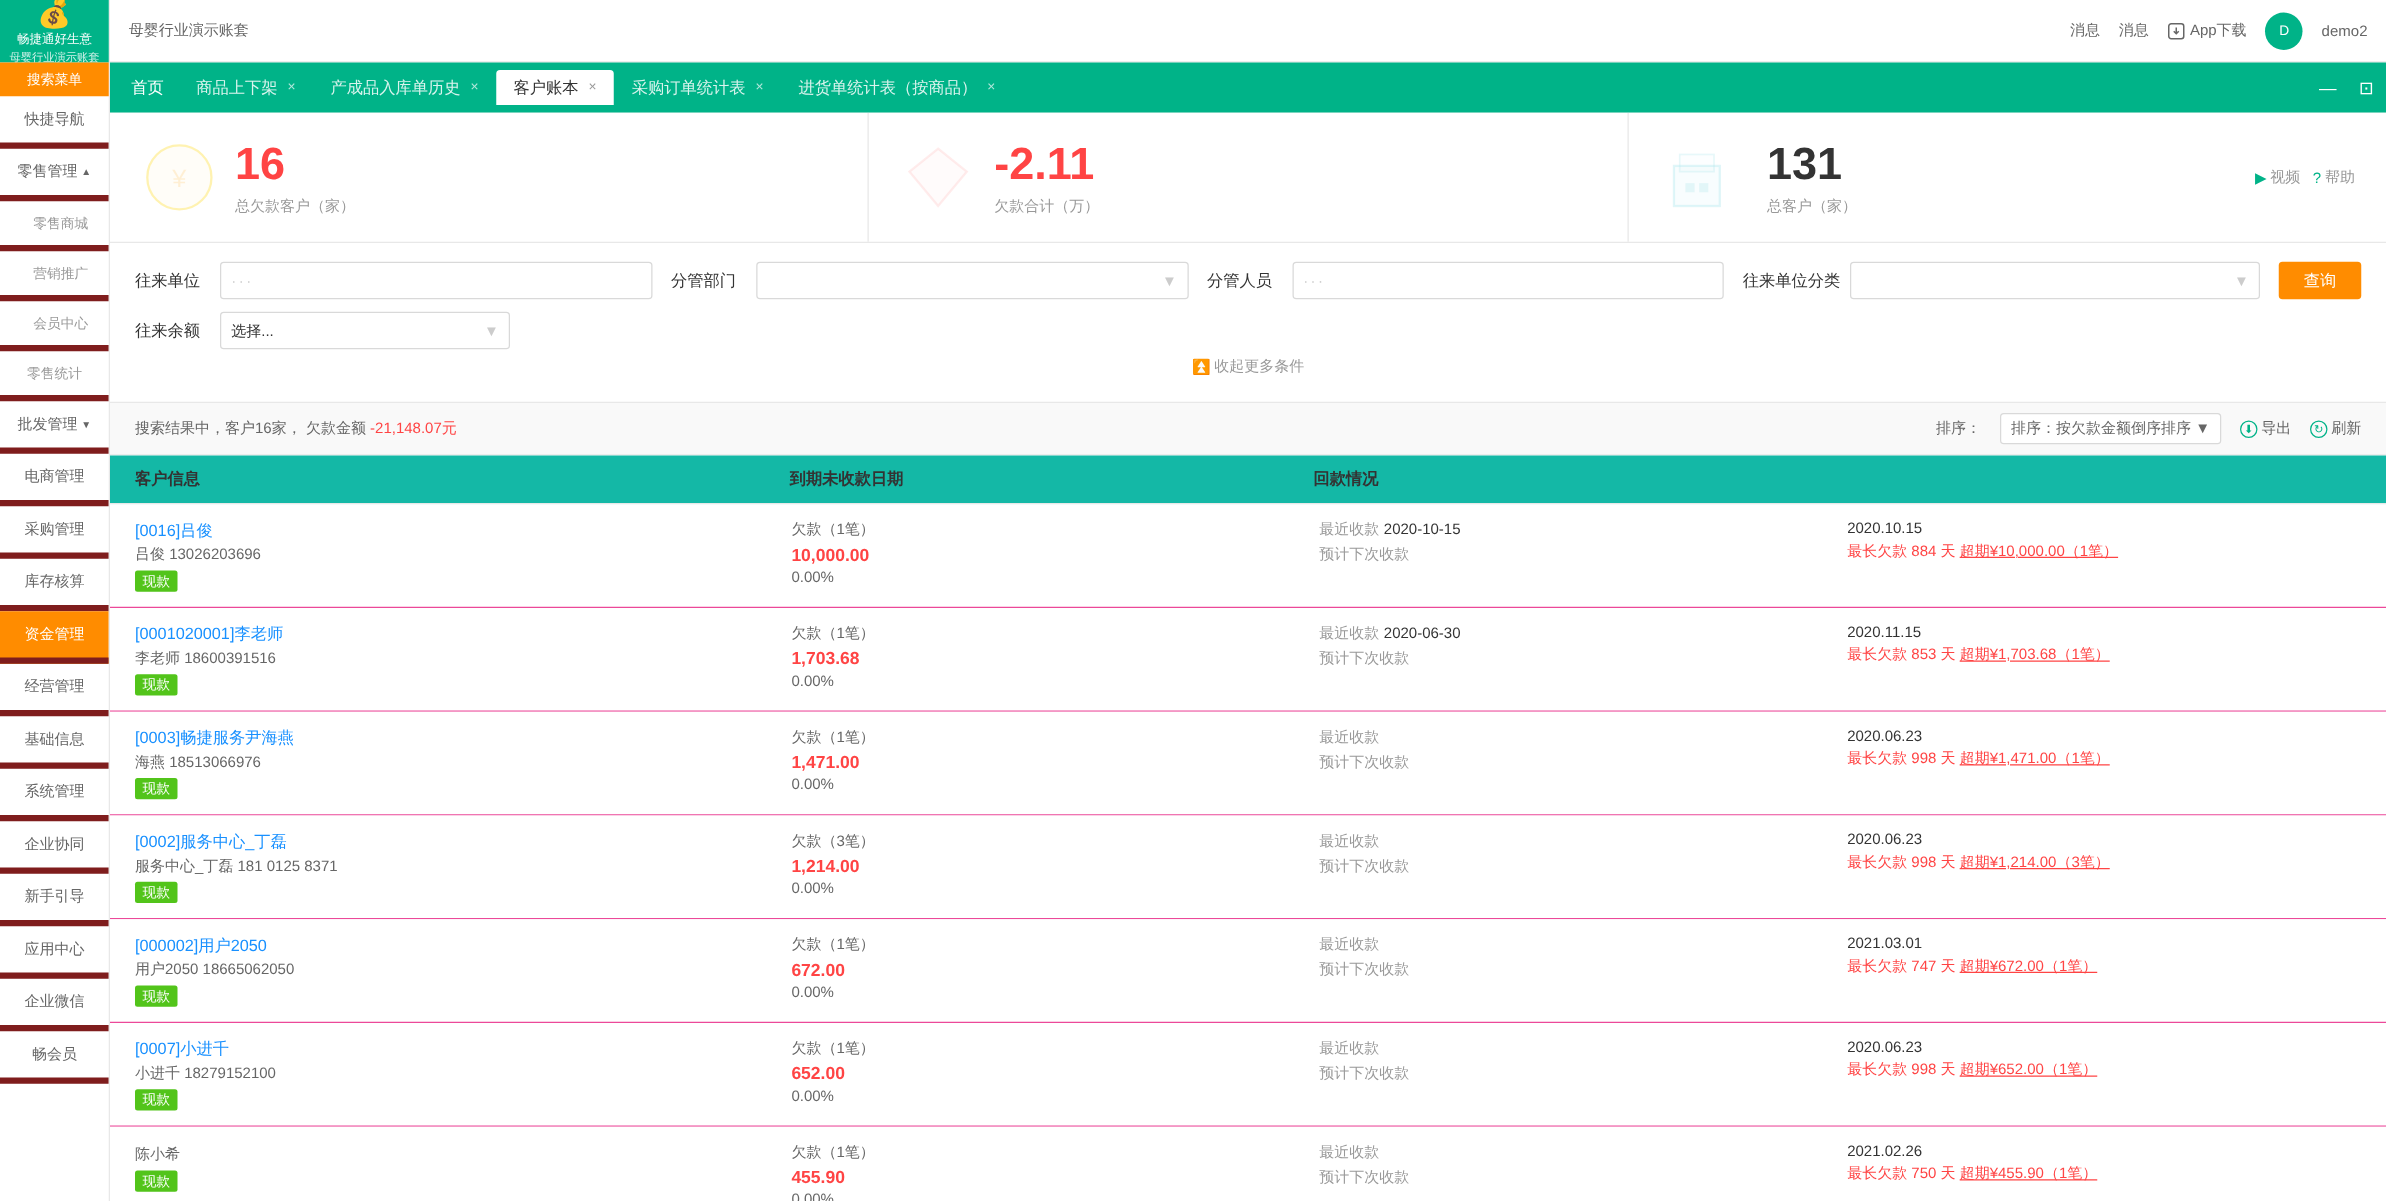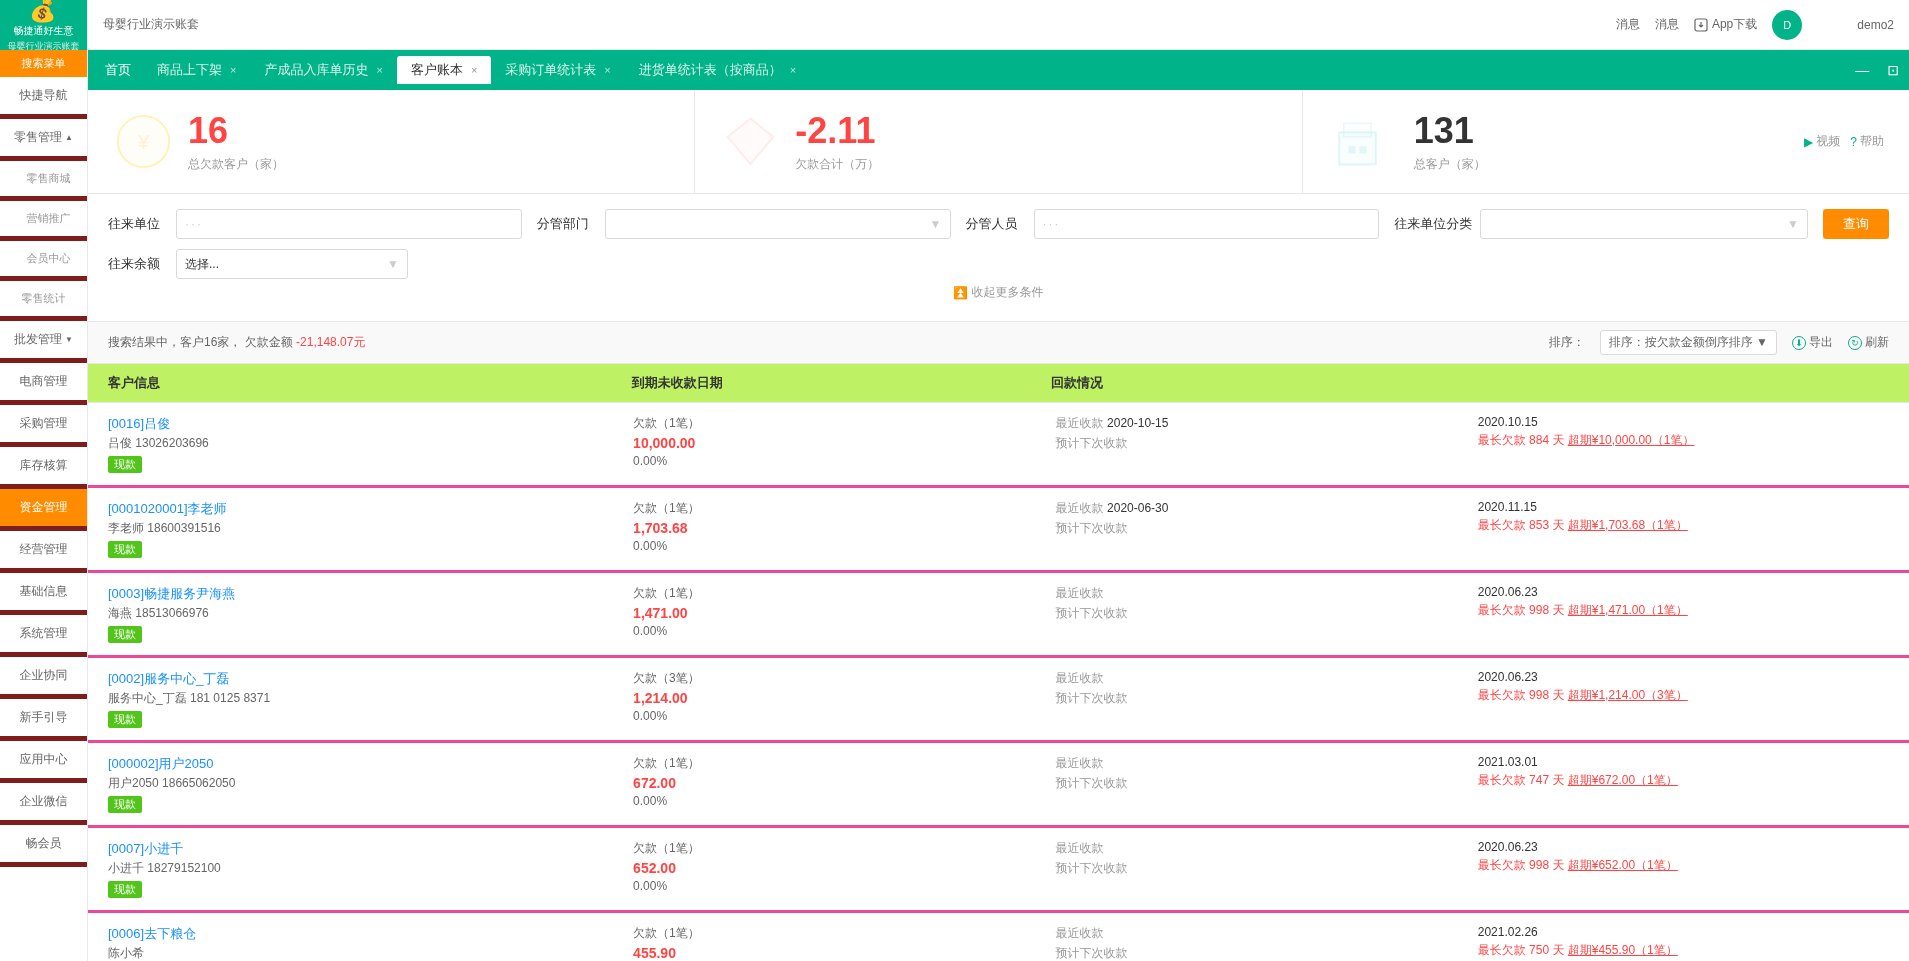--- a/index.html
+++ b/index.html
@@ -189,7 +189,7 @@
       <div class="user-avatar">
         <span>D</span>
       </div>
-      <span style="cursor:pointer;margin-left:40px;">demo2</span>
+      <span style="cursor:pointer;">demo2</span>
     </div>
   </div>
 

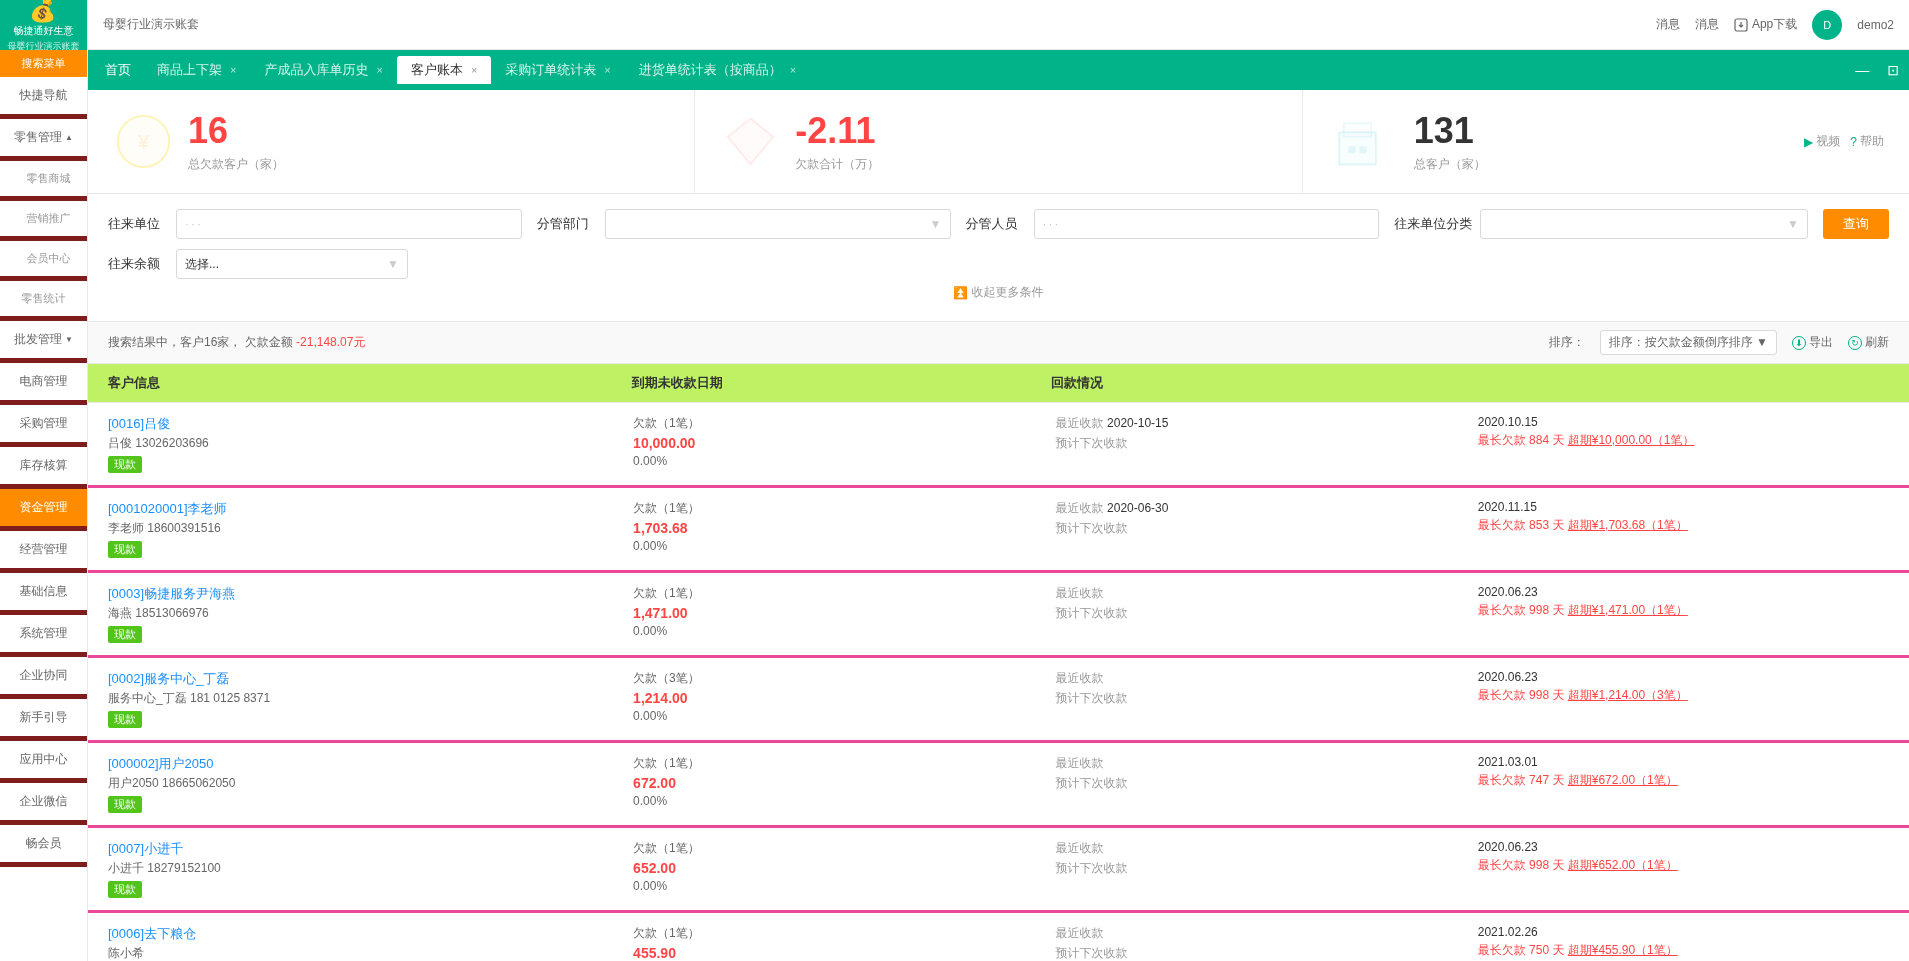--- a/index.html
+++ b/index.html
@@ -75,7 +75,7 @@
 
     
     .table-container { background: #fff; }
-    .table-header { display: grid; grid-template-columns: 2.5fr 2fr 2fr 2fr; padding: 10px 20px; background: #bef264; border-bottom: 1px solid #e8e8e8; font-size: 13px; color: #333; font-weight: bold; }
+    .table-header { display: grid; grid-template-columns: 2.5fr 2fr 2fr 2fr; padding: 10px 20px; background: #14b8a6; border-bottom: 1px solid #e8e8e8; font-size: 13px; color: #333; font-weight: bold; }
     .table-row { display: grid; grid-template-columns: 2.5fr 2fr 2fr 2fr; padding: 12px 20px; border-bottom: 3px solid #ec4899; background: #fff; gap: 11px; }
     .customer-name { color: #1890ff; font-size: 13px; cursor: pointer; }
     .customer-phone { color: #666; font-size: 12px; margin-top: 2px; }

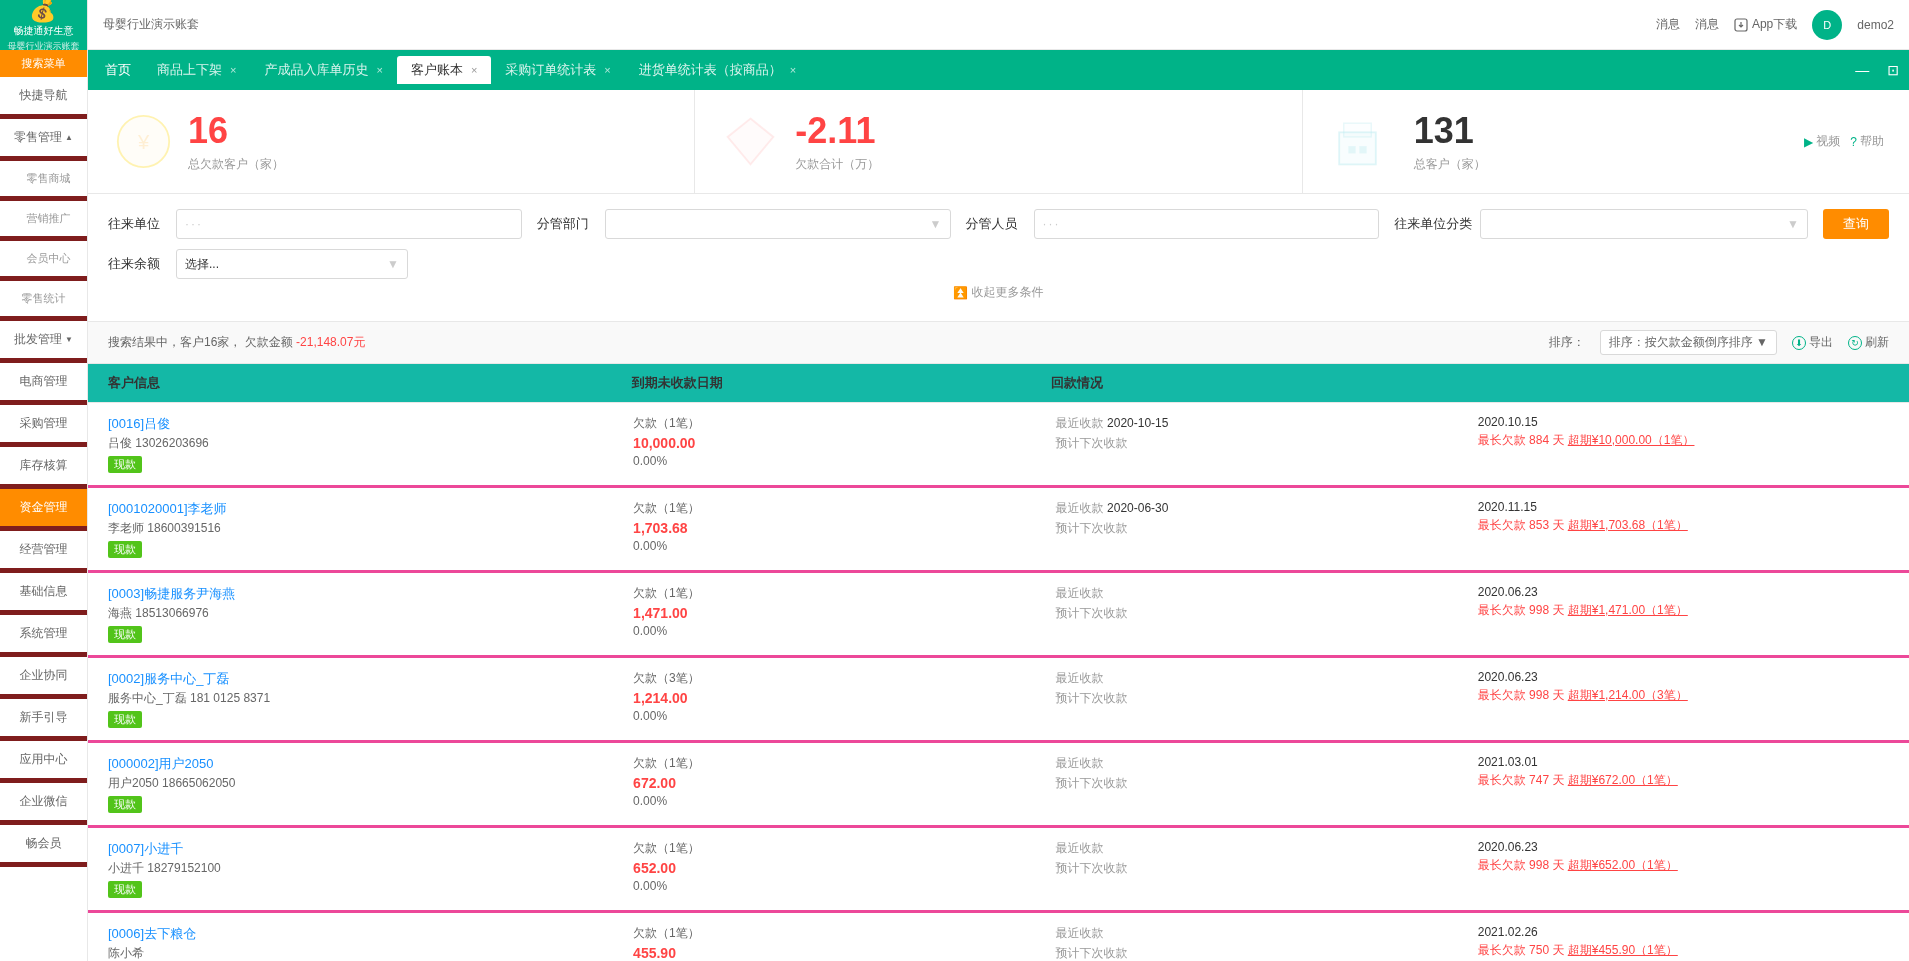--- a/index.html
+++ b/index.html
@@ -76,7 +76,7 @@
     
     .table-container { background: #fff; }
     .table-header { display: grid; grid-template-columns: 2.5fr 2fr 2fr 2fr; padding: 10px 20px; background: #14b8a6; border-bottom: 1px solid #e8e8e8; font-size: 13px; color: #333; font-weight: bold; }
-    .table-row { display: grid; grid-template-columns: 2.5fr 2fr 2fr 2fr; padding: 12px 20px; border-bottom: 3px solid #ec4899; background: #fff; gap: 11px; }
+    .table-row { display: grid; grid-template-columns: 2.5fr 2fr 2fr 2fr; padding: 12px 20px; border-bottom: 1px solid #ec4899; background: #fff; gap: 11px; }
     .customer-name { color: #1890ff; font-size: 13px; cursor: pointer; }
     .customer-phone { color: #666; font-size: 12px; margin-top: 2px; }
     .tag { display: inline-block; background: #52c41a; color: #fff; font-size: 11px; padding: 1px 6px; border-radius: 2px; margin-top: 4px; }

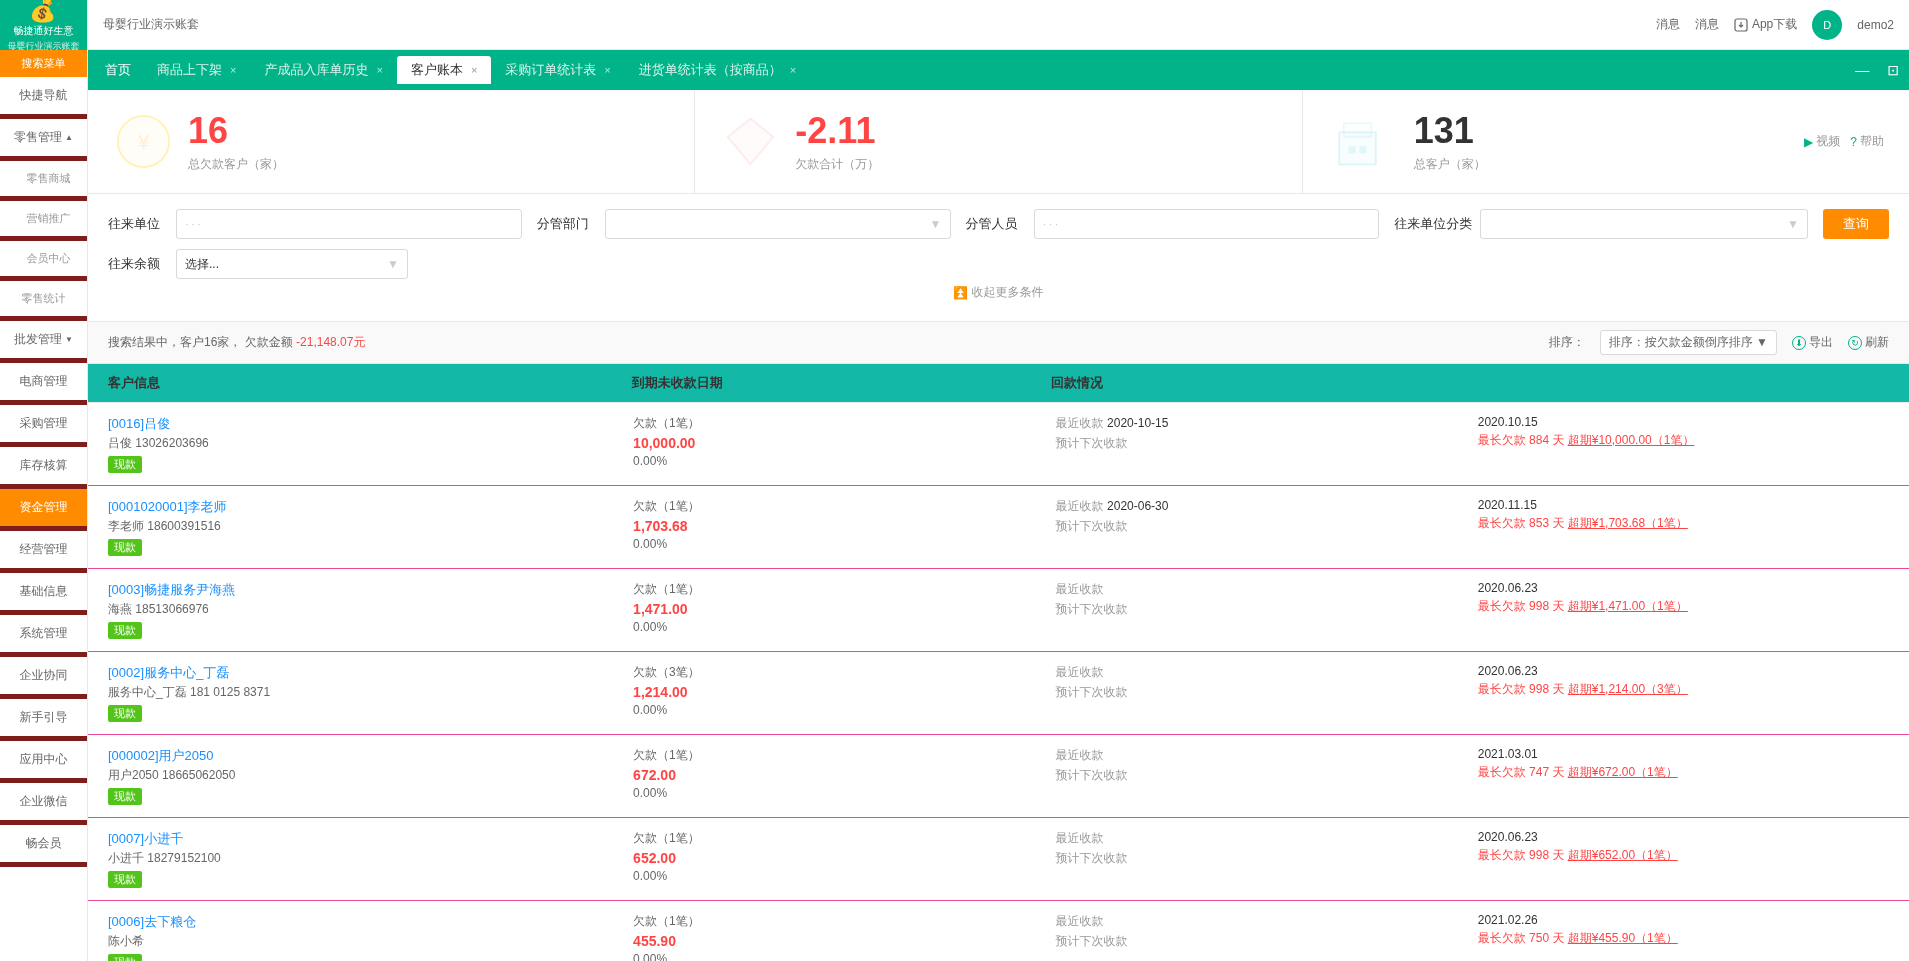--- a/index.html
+++ b/index.html
@@ -473,7 +473,6 @@
   </div>
           <div class="table-row">
     <div>
-      <div><a class="customer-name">[0006]去下粮仓</a></div>
       <div class="customer-phone">陈小希</div>
       <div><span class="tag">现款</span></div>
     </div>

